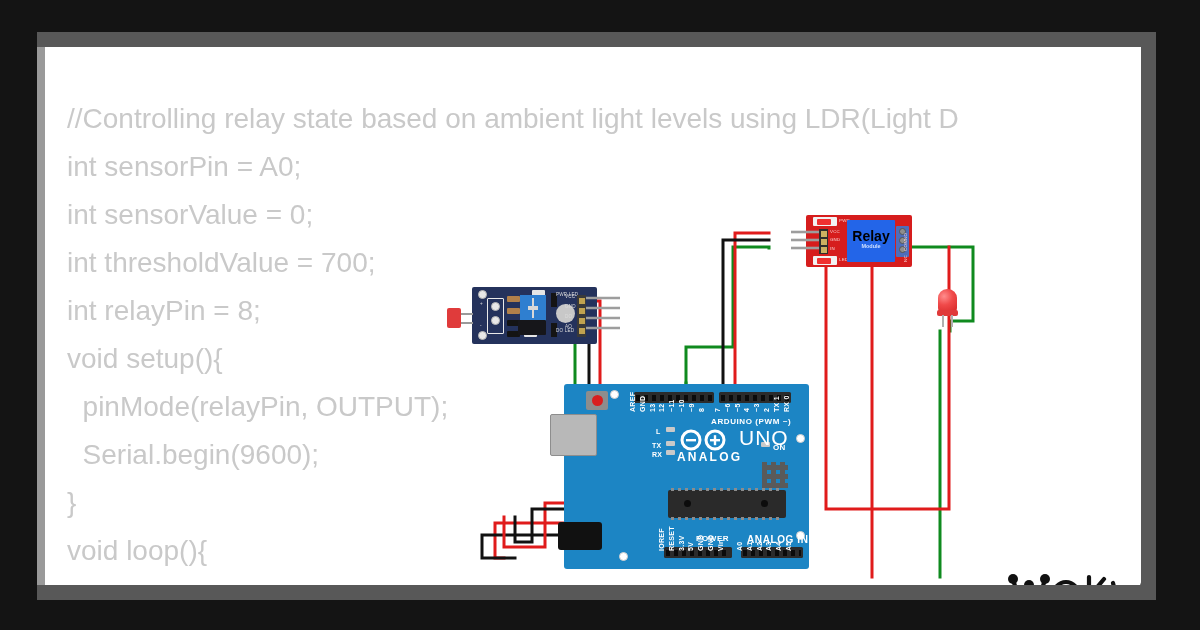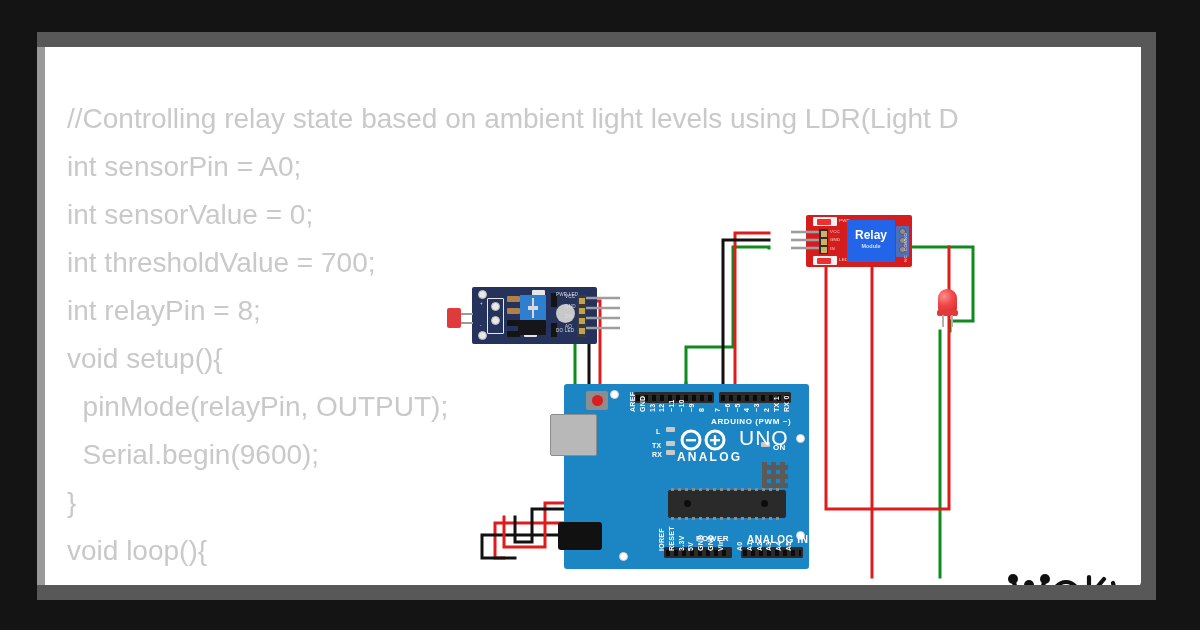--- a/index.html
+++ b/index.html
@@ -213,7 +213,7 @@
     position:absolute; left:41px; top:5px; width:48px; height:42px;
     background:#2365e8; border-radius:1px;
   }
-  #relay .blue .t1 { position:absolute; left:0; right:0; top:8px; text-align:center; color:#ffffff; font-size:12px; font-weight:bold;}
+  #relay .blue .t1 { position:absolute; left:0; right:0; top:8px; text-align:center; color:#000000; font-size:14px; font-weight:bold;}
   #relay .blue .t2 { position:absolute; left:0; right:0; top:23px; text-align:center; color:#cfe0ff; font-size:5.5px; font-weight:bold;}
   #relay .wht { position:absolute; background:#f2f2f2; border-radius:1px; }
   #relay .redled { position:absolute; background:#f03030; border-radius:1px; }

